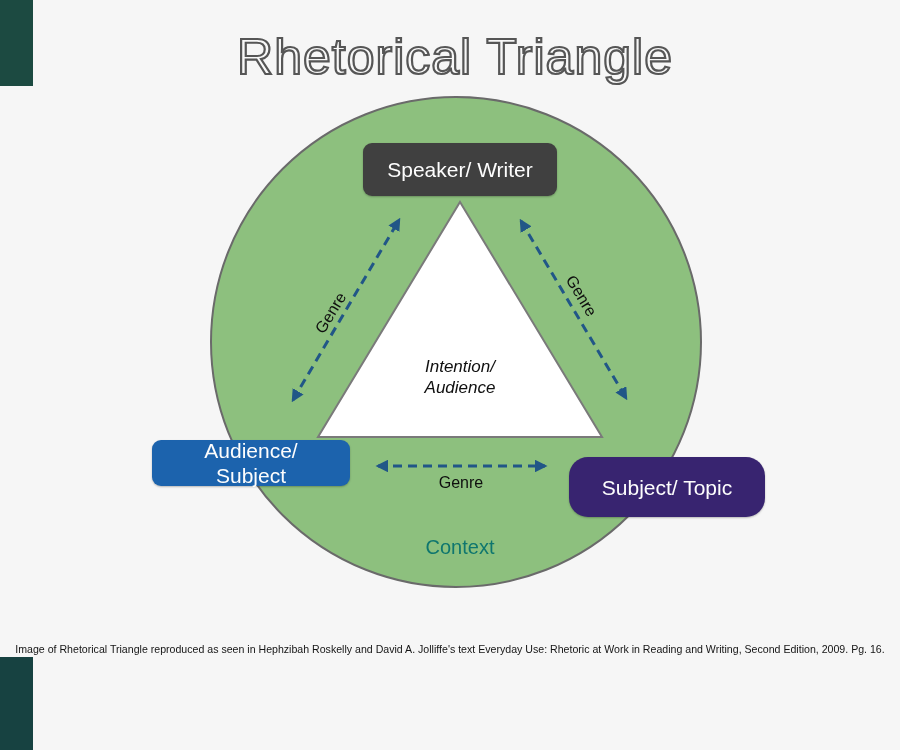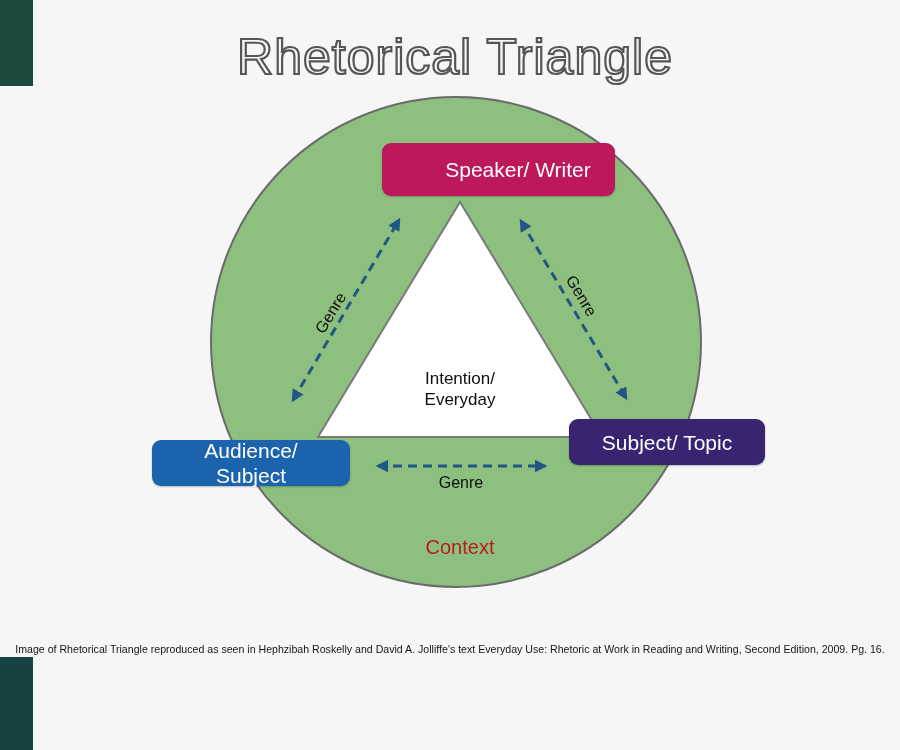--- a/index.html
+++ b/index.html
@@ -18,7 +18,7 @@
     box-shadow:0 1px 2px rgba(0,0,0,0.25);
   }
   .node-box .node-label{font-size:21px;line-height:25px;color:#fdfdfd;}
-  .speaker-box{left:382px;top:143px;width:194px;height:53px;background:#be185d;padding-left:39px;}
+  .speaker-box{left:363px;top:143px;width:194px;height:53px;background:#404040;}
   .audience-box{left:152px;top:440px;width:198px;height:46px;background:#1c63ad;}
   .subject-box{left:569px;top:419px;width:196px;height:46px;background:#382470;}
   .center-label{

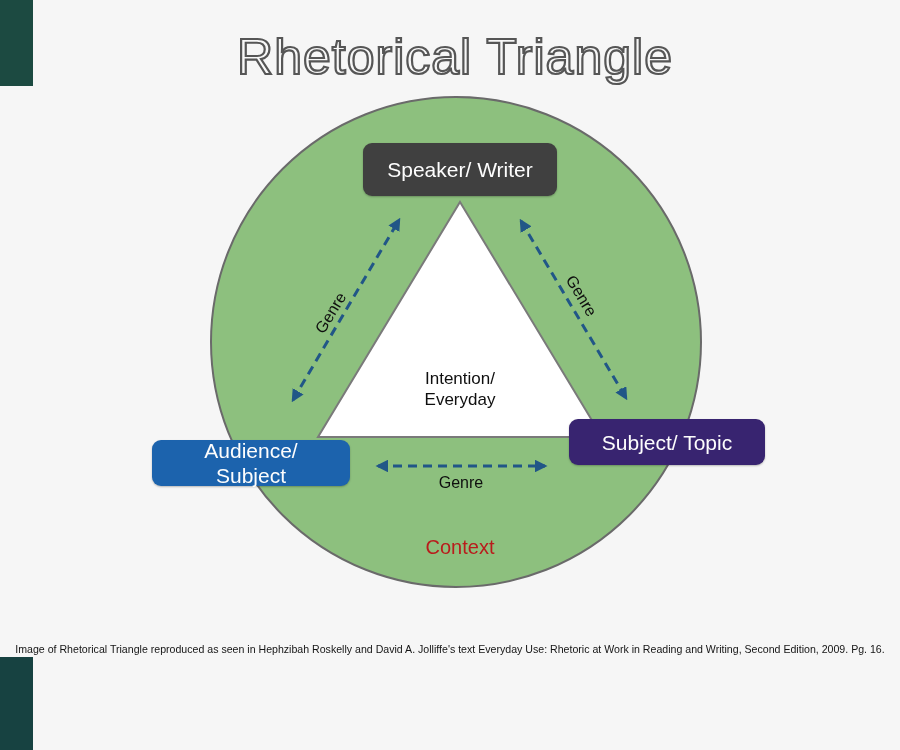--- a/index.html
+++ b/index.html
@@ -22,8 +22,8 @@
   .audience-box{left:152px;top:440px;width:198px;height:46px;background:#1c63ad;}
   .subject-box{left:569px;top:419px;width:196px;height:46px;background:#382470;}
   .center-label{
-    position:absolute;left:380px;top:368px;width:160px;text-align:center;
-    font-size:17px;line-height:21px;color:#0f0f0f;
+    position:absolute;left:380px;top:356px;width:160px;text-align:center;
+    font-size:17px;line-height:21px;color:#0f0f0f;font-style:italic;
   }
   .edge-label{
     position:absolute;font-size:16px;color:#0f0f0f;white-space:nowrap;

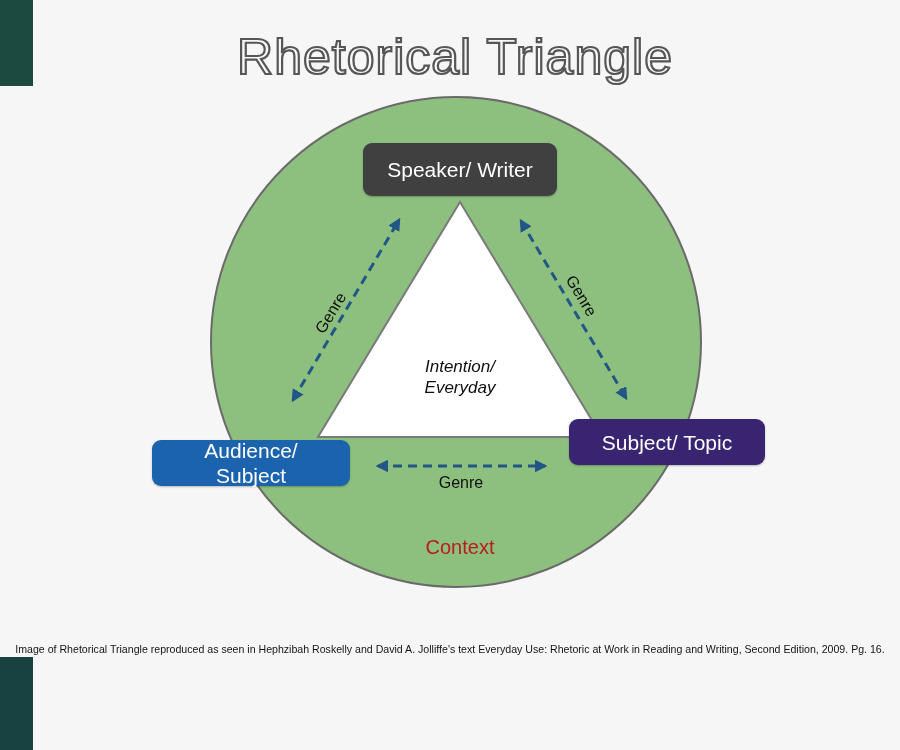--- a/index.html
+++ b/index.html
@@ -83,7 +83,7 @@
 
   <div class="center-label">
     <div>Intention/</div>
-    <div>Everyday</div>
+    <div>Audience</div>
   </div>
 
   <div class="edge-label edge-label-left">Genre</div>

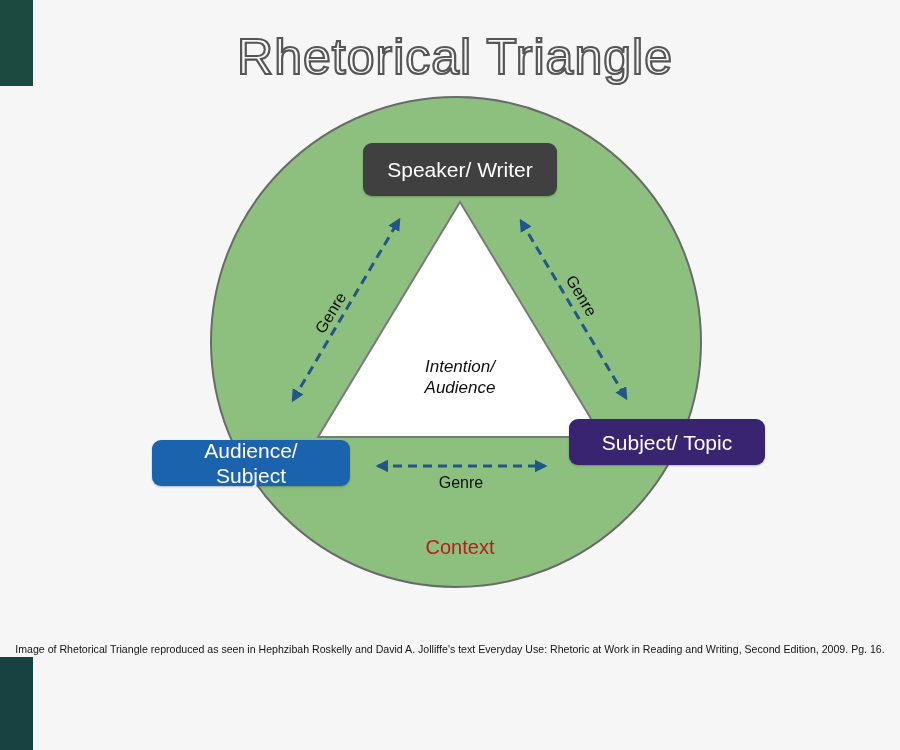--- a/index.html
+++ b/index.html
@@ -20,7 +20,7 @@
   .node-box .node-label{font-size:21px;line-height:25px;color:#fdfdfd;}
   .speaker-box{left:363px;top:143px;width:194px;height:53px;background:#404040;}
   .audience-box{left:152px;top:440px;width:198px;height:46px;background:#1c63ad;}
-  .subject-box{left:569px;top:419px;width:196px;height:46px;background:#382470;}
+  .subject-box{left:569px;top:457px;width:196px;height:60px;background:#382470;border-radius:19px;}
   .center-label{
     position:absolute;left:380px;top:356px;width:160px;text-align:center;
     font-size:17px;line-height:21px;color:#0f0f0f;font-style:italic;

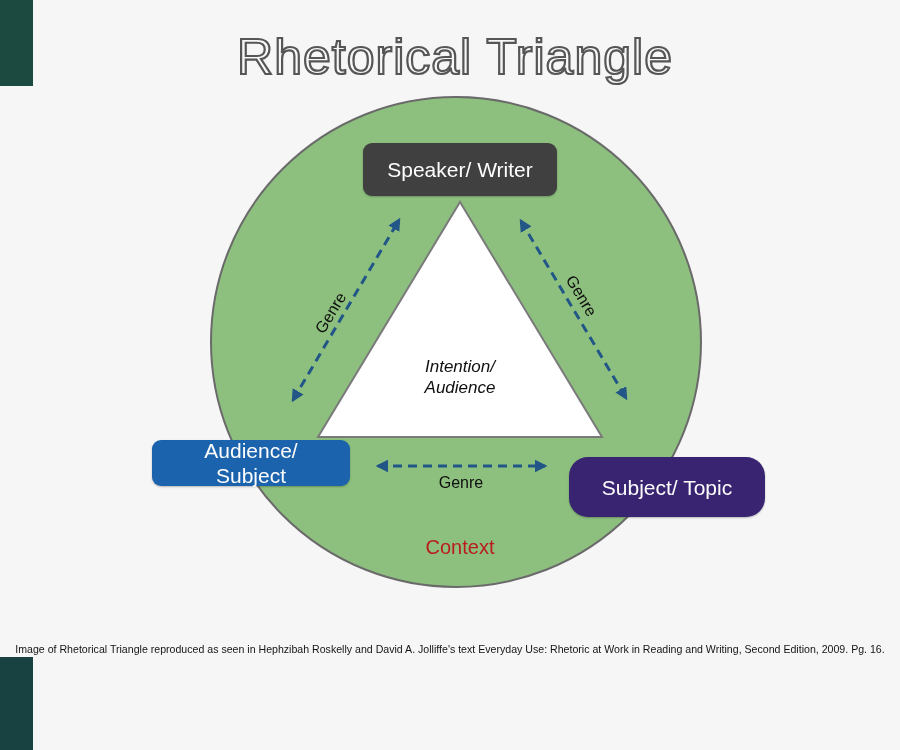--- a/index.html
+++ b/index.html
@@ -33,7 +33,7 @@
   .edge-label-bottom{left:461px;top:483px;transform:translate(-50%,-50%);}
   .context-label{
     position:absolute;left:460px;top:547px;transform:translate(-50%,-50%);
-    font-size:20px;color:#b91c1c;
+    font-size:20px;color:#0f766e;
   }
   .caption{
     position:absolute;left:0;top:643px;width:900px;text-align:center;

